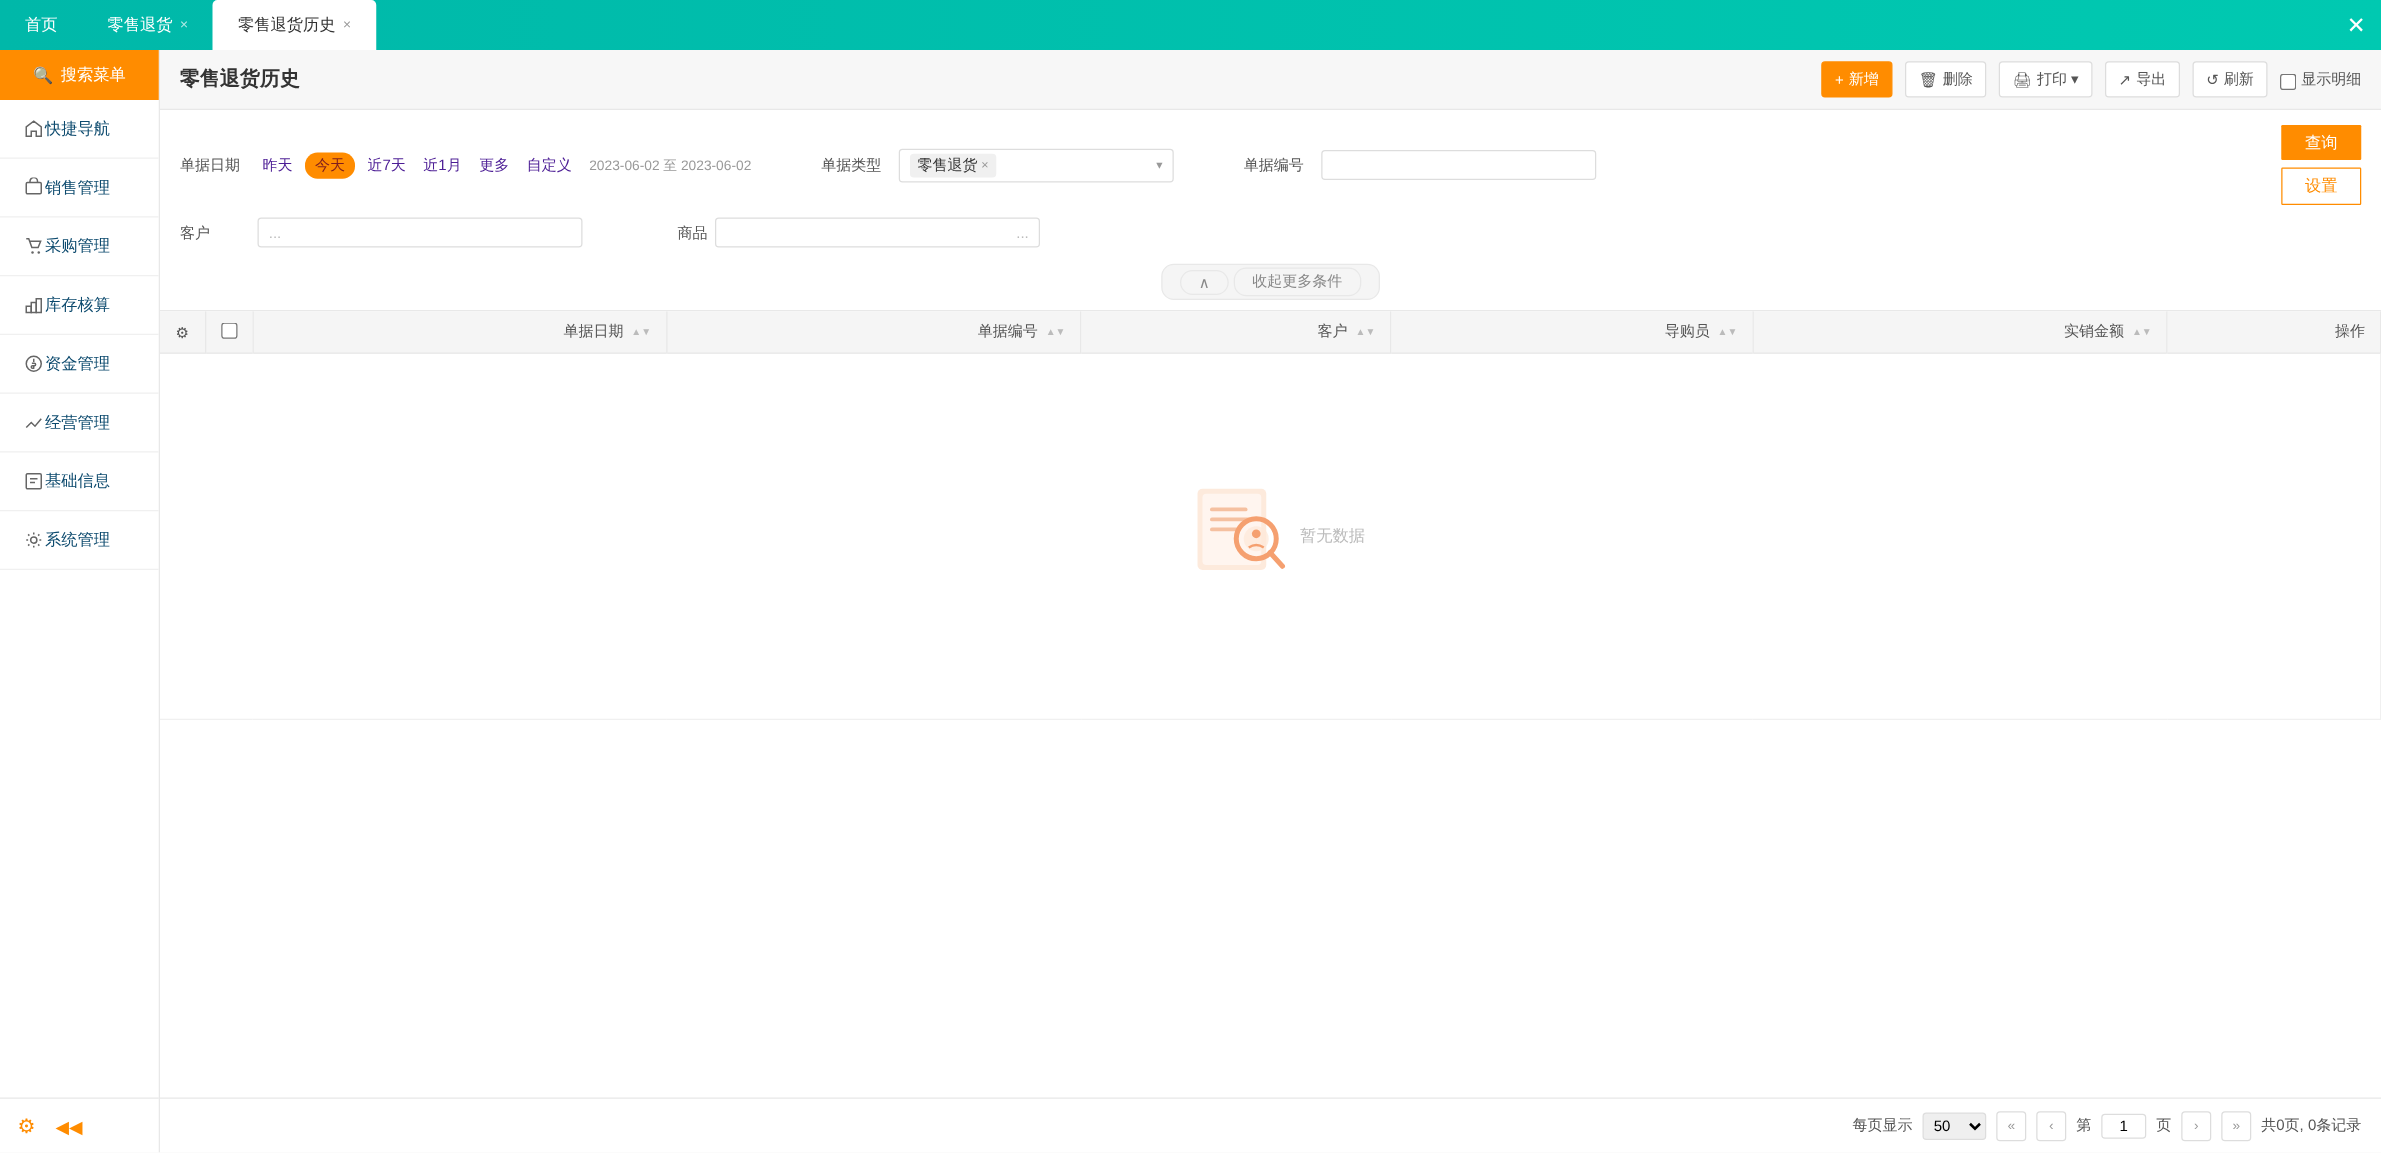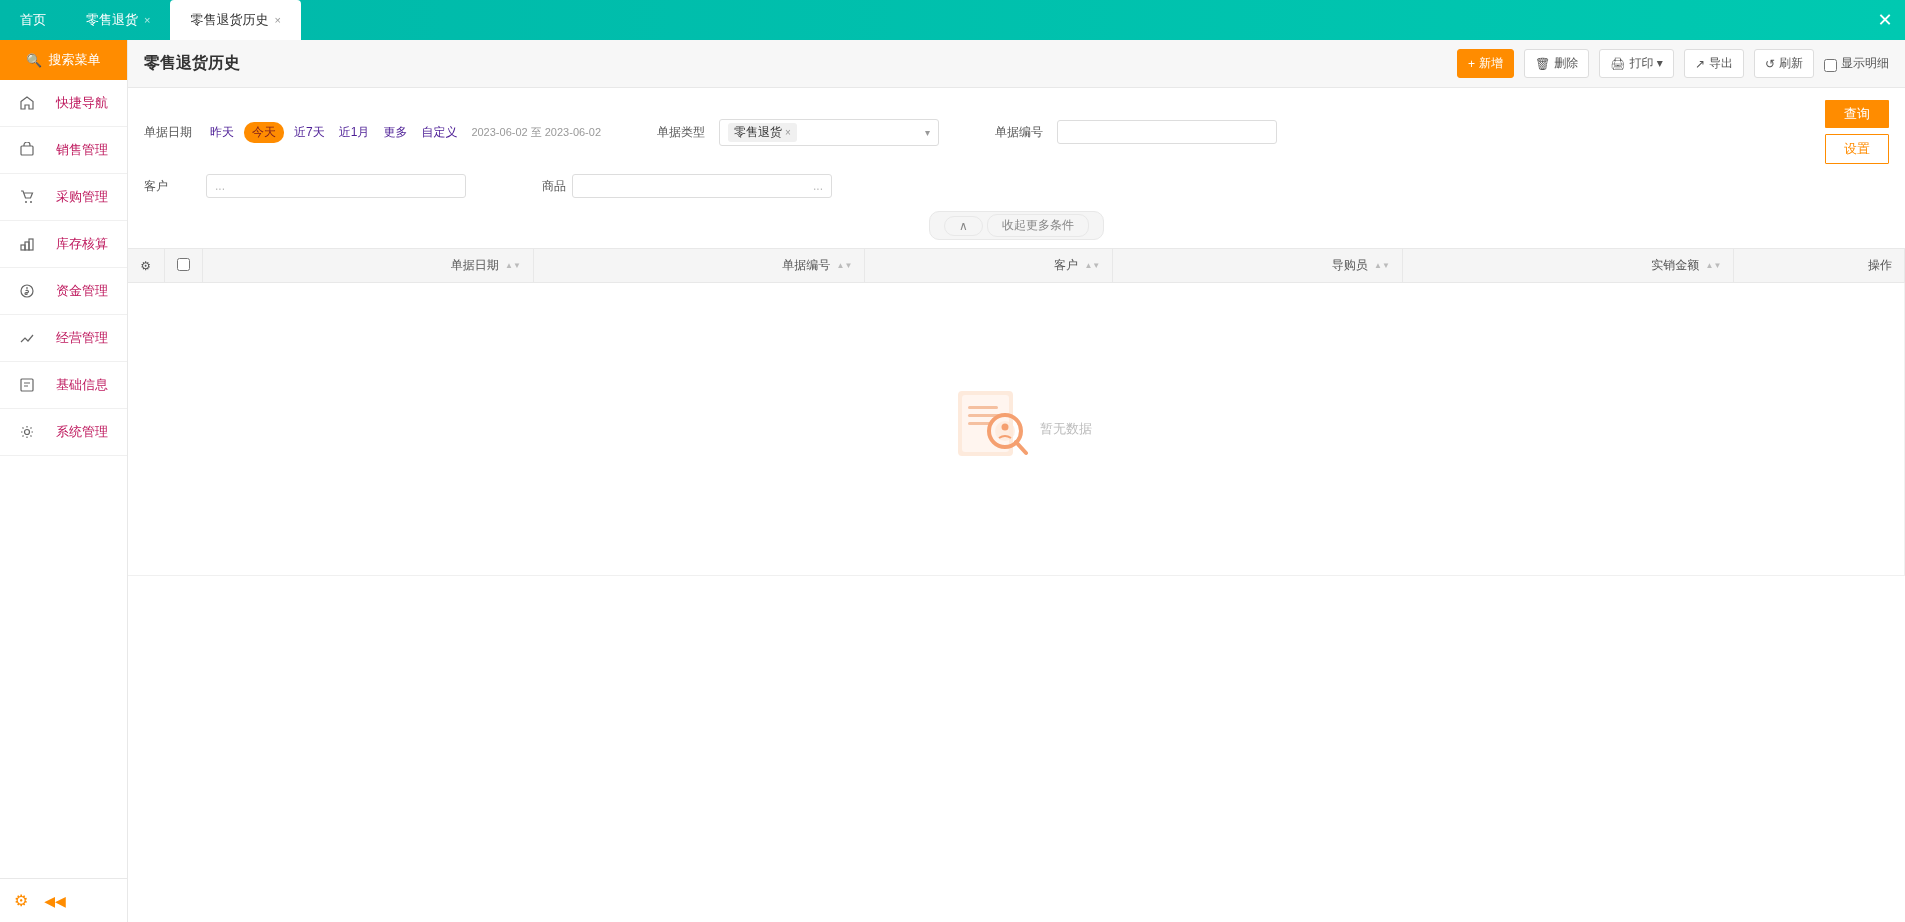--- a/index.html
+++ b/index.html
@@ -91,8 +91,8 @@
       padding: 14px 0 14px 18px;
       cursor: pointer;
       font-size: 13px;
-      color: #be185d;
-      gap: 20px;
+      color: #0c4a6e;
+      gap: 0;
       border-bottom: 1px solid #f0f0f0;
     }
     .sidebar-menu-item .menu-icon {

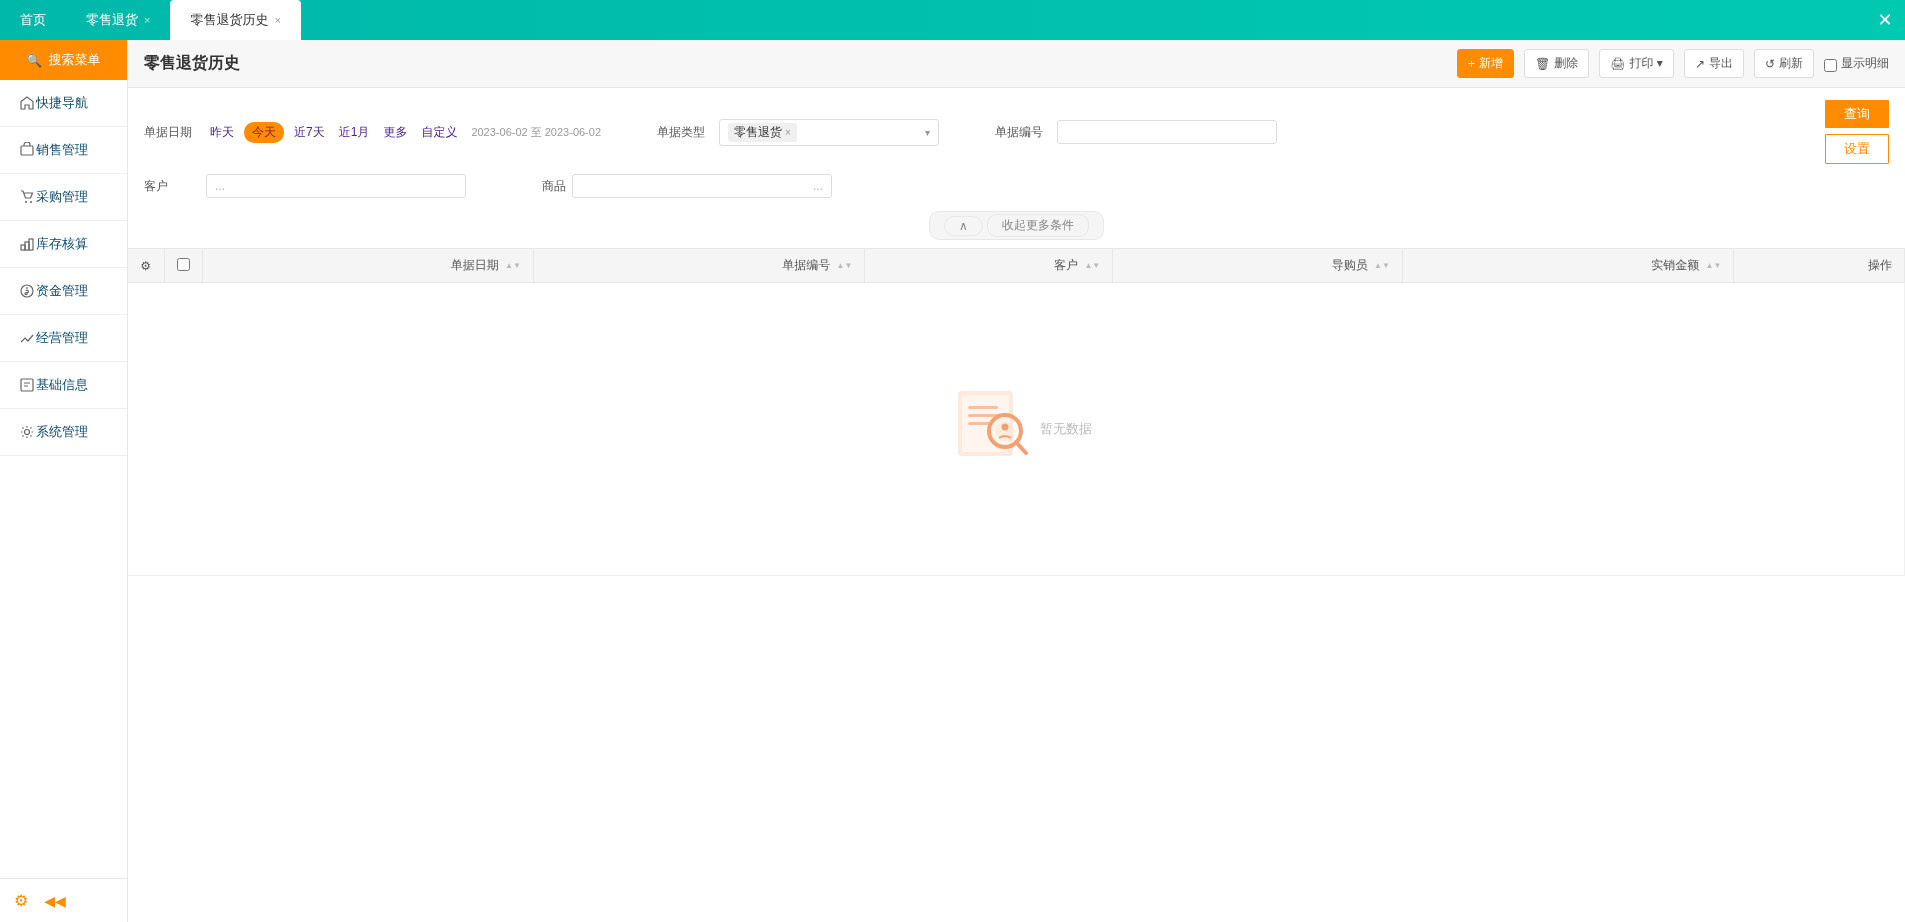--- a/index.html
+++ b/index.html
@@ -656,6 +656,22 @@
       </table>
     </div>
 
+    <div class="pagination-bar">
+      <span>每页显示</span>
+      <select class="page-size-select">
+        <option>50</option>
+        <option>100</option>
+        <option>200</option>
+      </select>
+      <button class="page-nav-btn">«</button>
+      <button class="page-nav-btn">‹</button>
+      <span>第</span>
+      <input type="text" class="page-input" value="1" style="">
+      <span>页</span>
+      <button class="page-nav-btn">›</button>
+      <button class="page-nav-btn">»</button>
+      <span>共0页, 0条记录</span>
+    </div>
 
   </div>
 </div>

